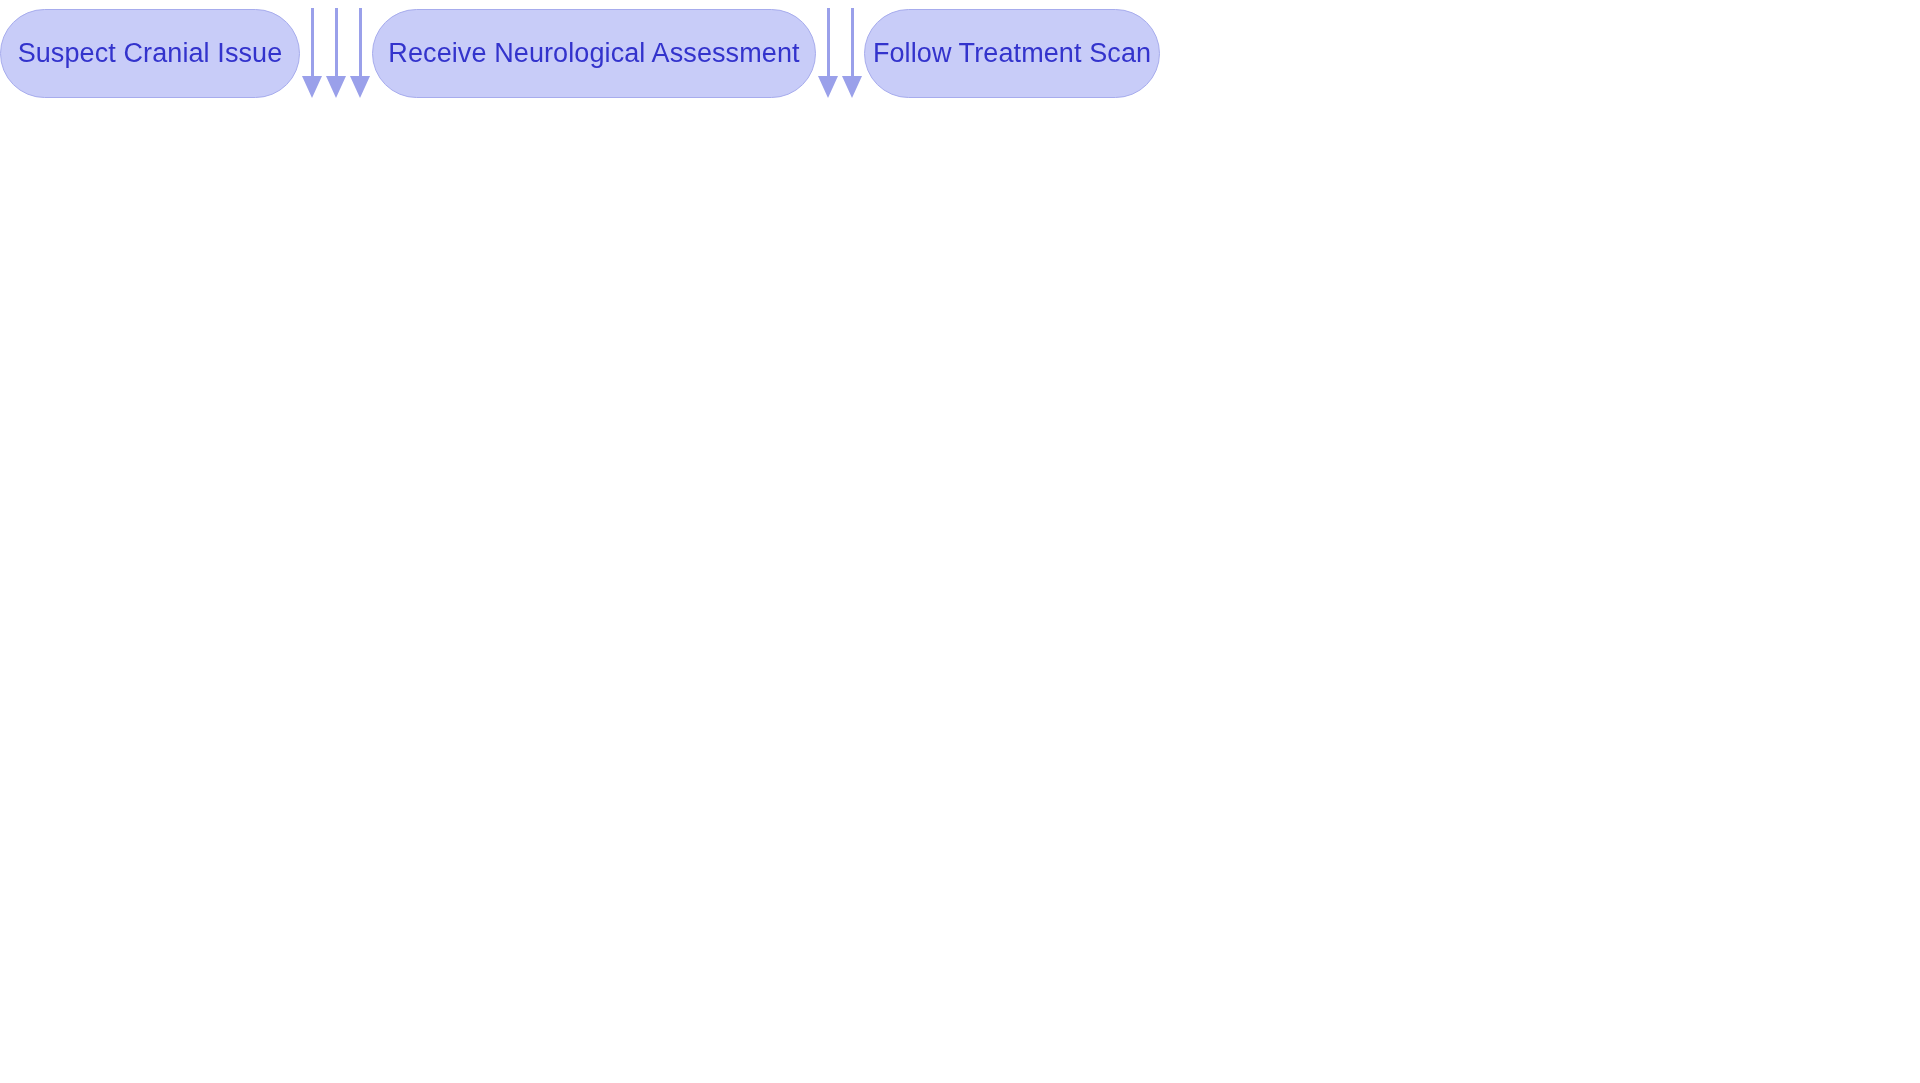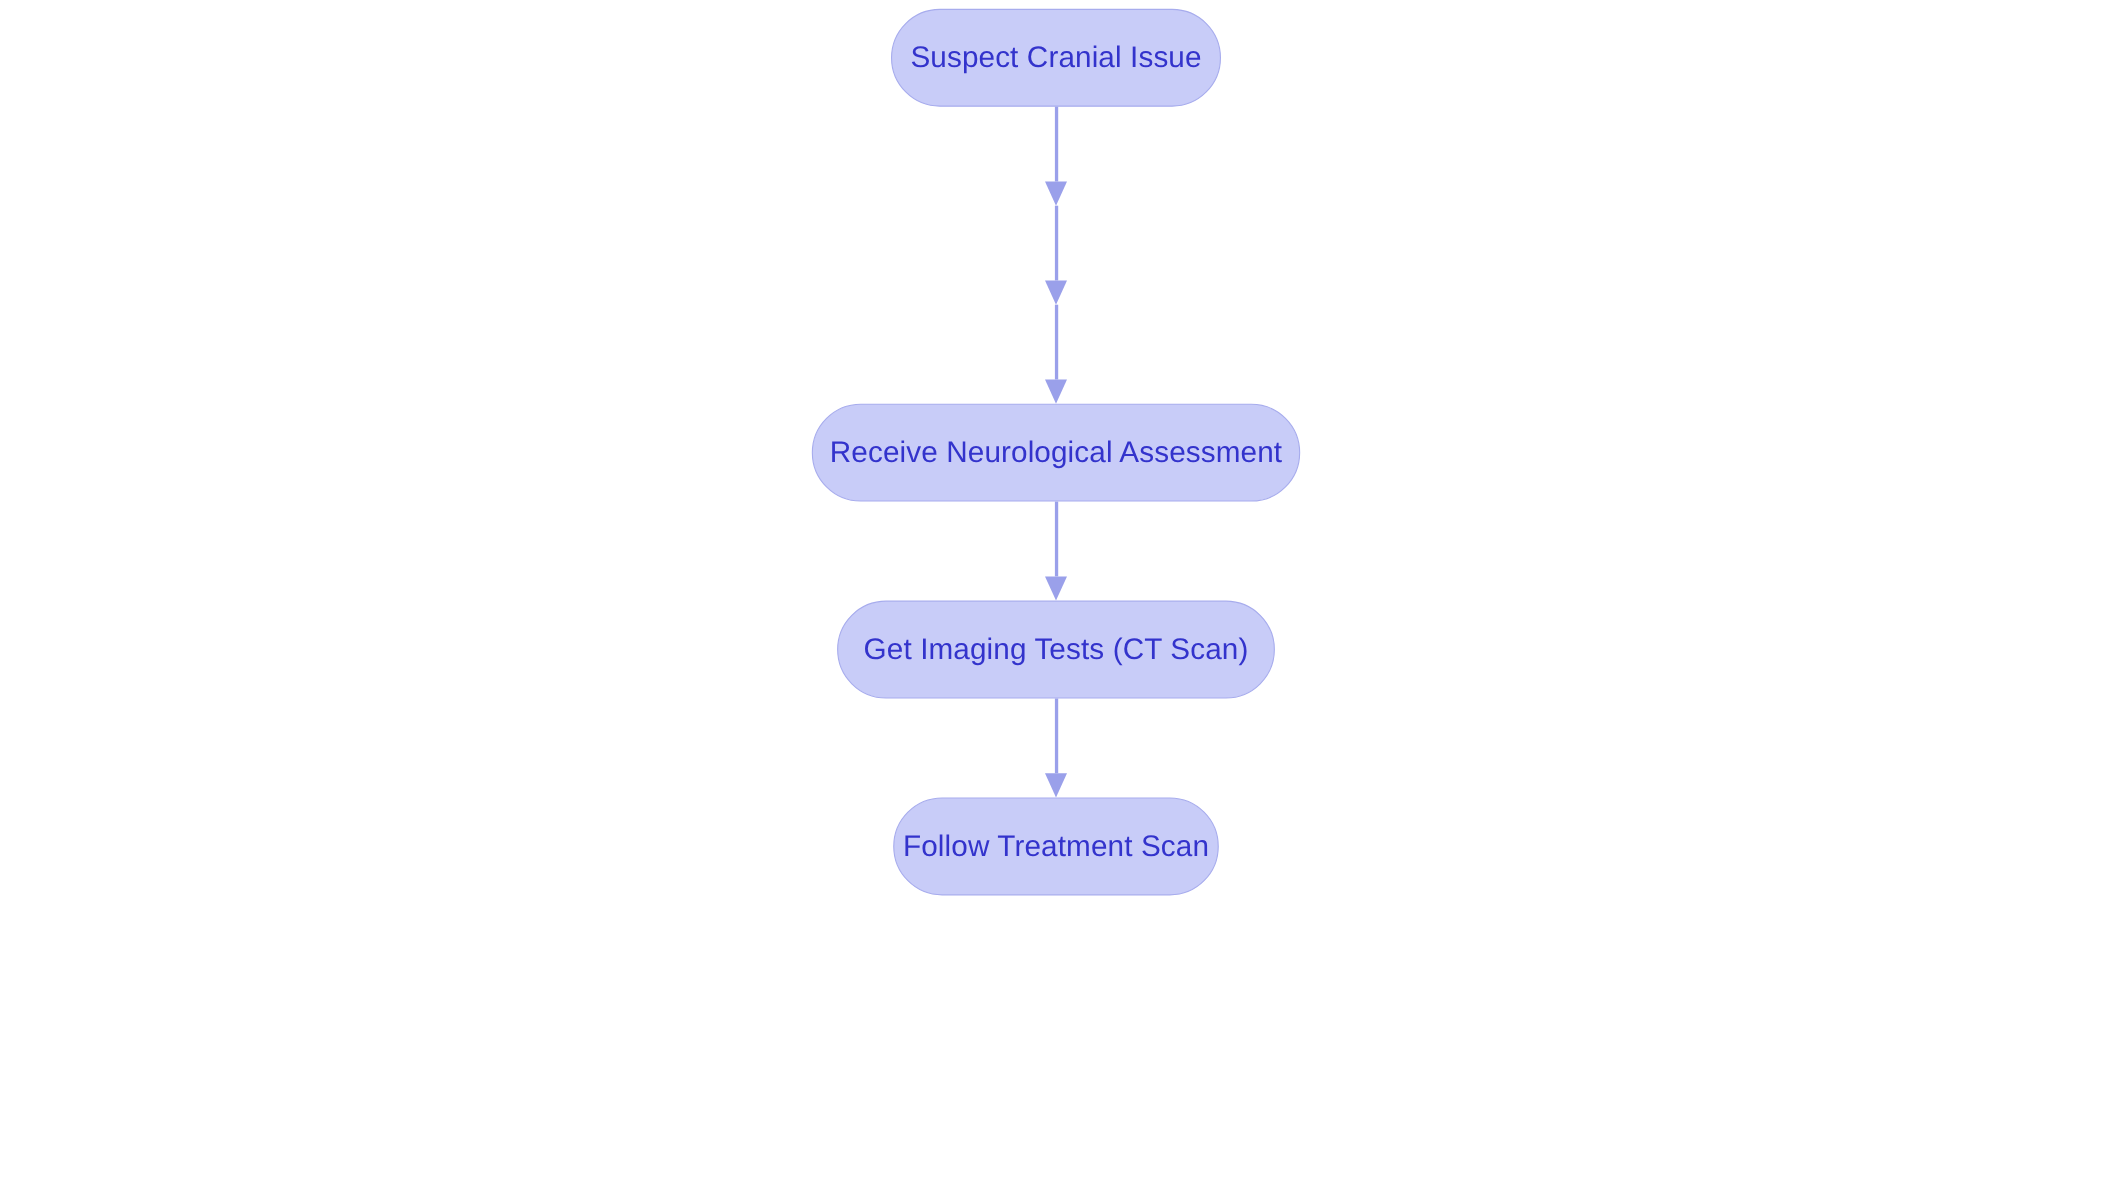--- a/index.html
+++ b/index.html
@@ -86,7 +86,6 @@
     top: 8px;
     width: 1920px;
     display: flex;
-    flex-direction: column;
     align-items: center;
   }
 </style>

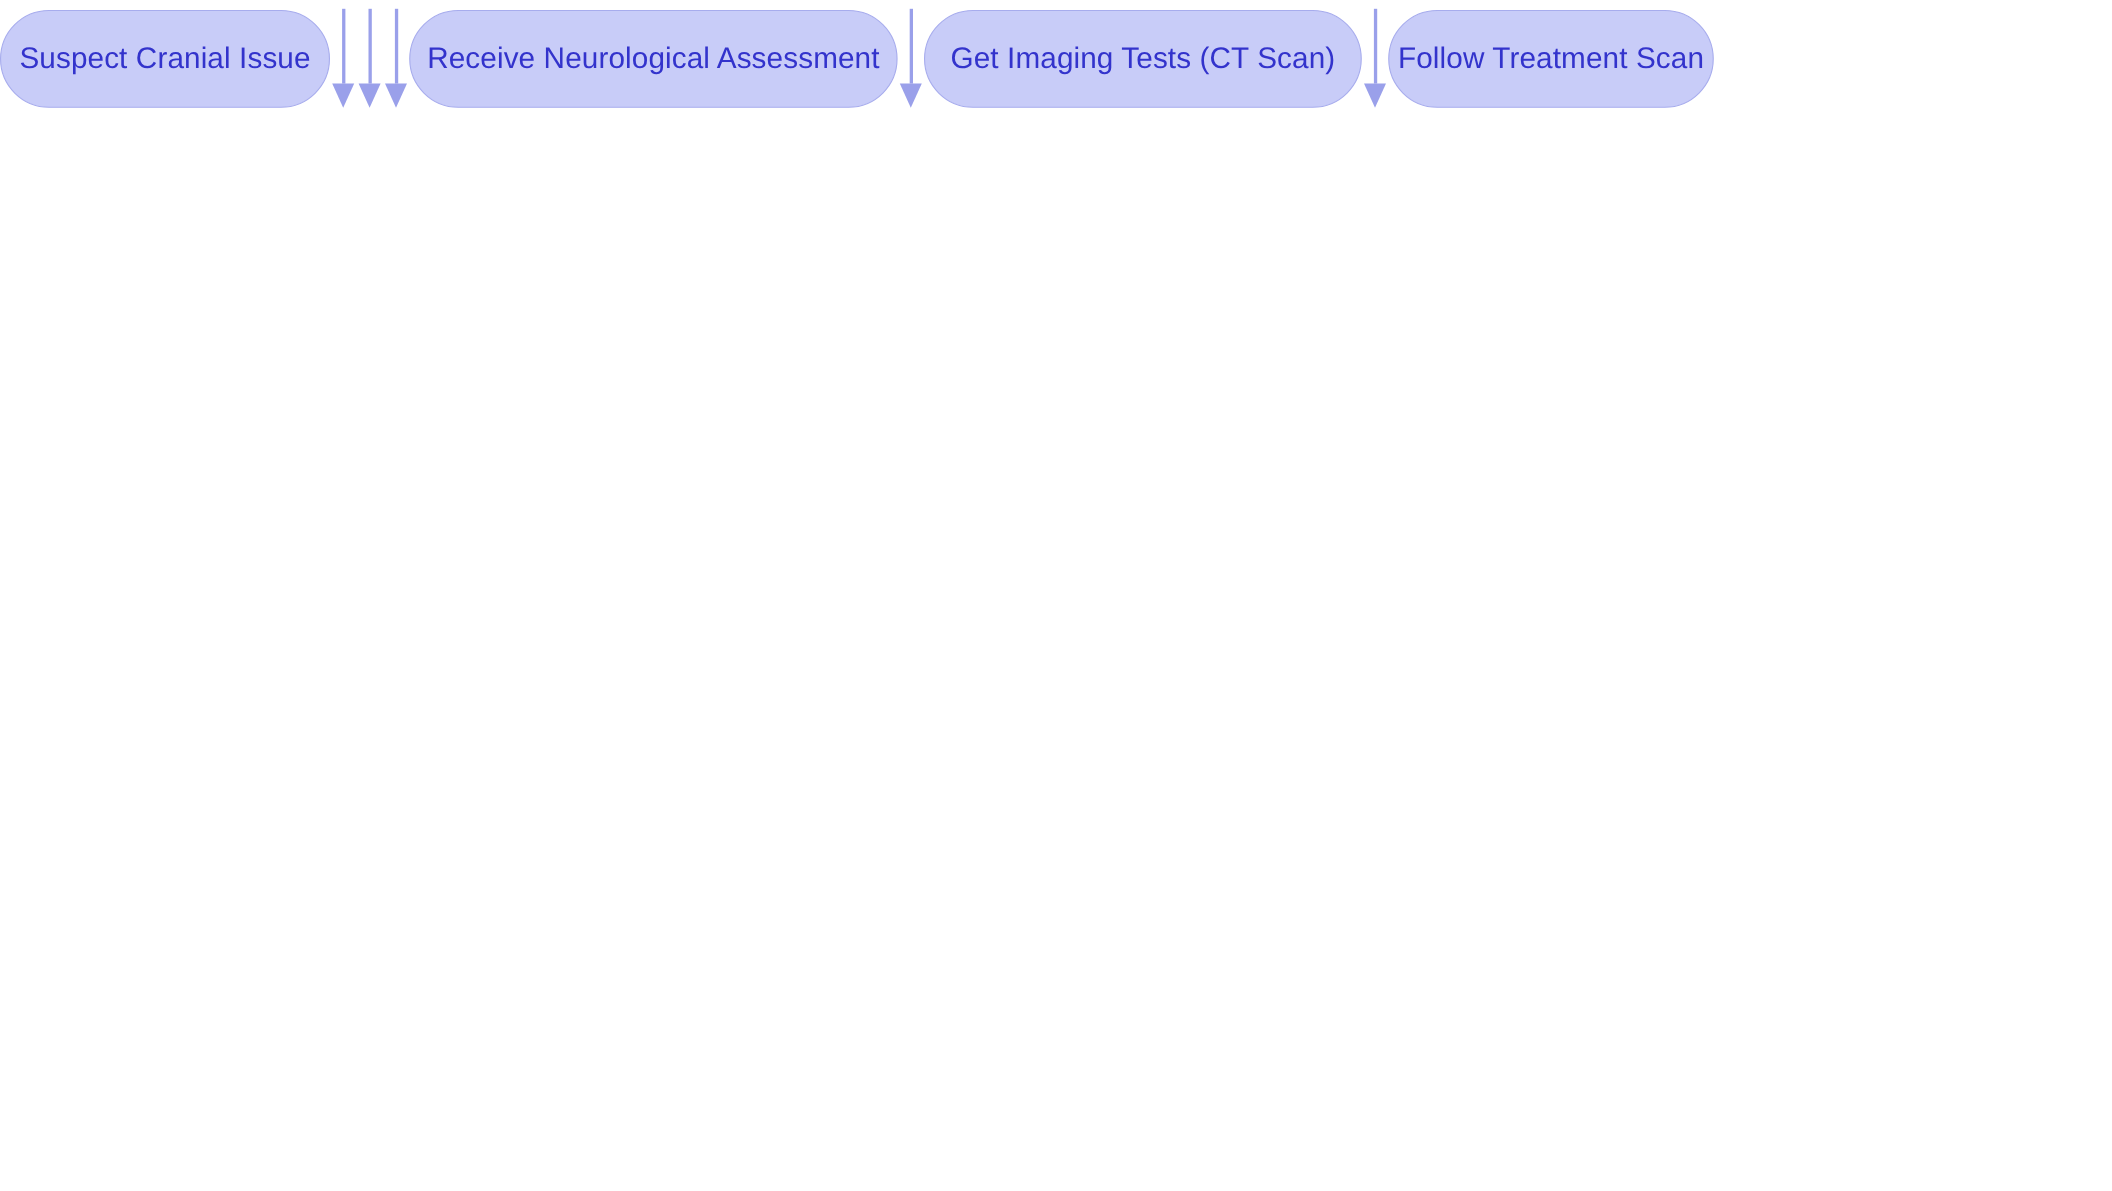--- a/index.html
+++ b/index.html
@@ -125,9 +125,6 @@
       <div class="connector-arrowhead"></div>
     </div>
 
-    <div class="flow-step step-w-4">
-      <span class="flow-step-label">Get Imaging Tests (CT Scan)</span>
-    </div>
 
     <div class="flow-connector">
       <div class="connector-line"></div>

